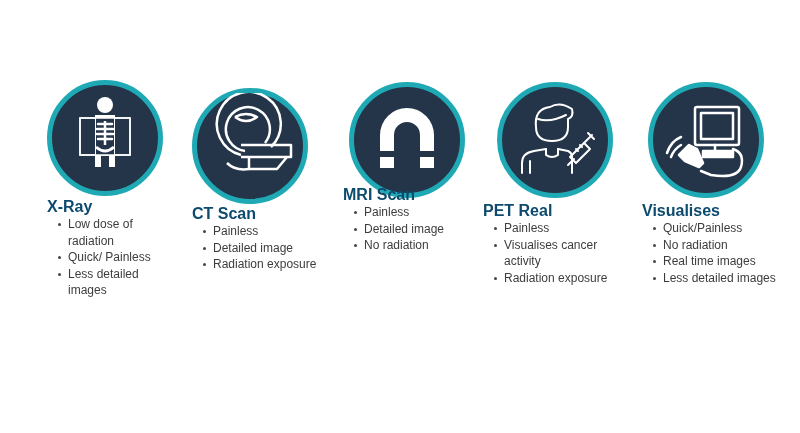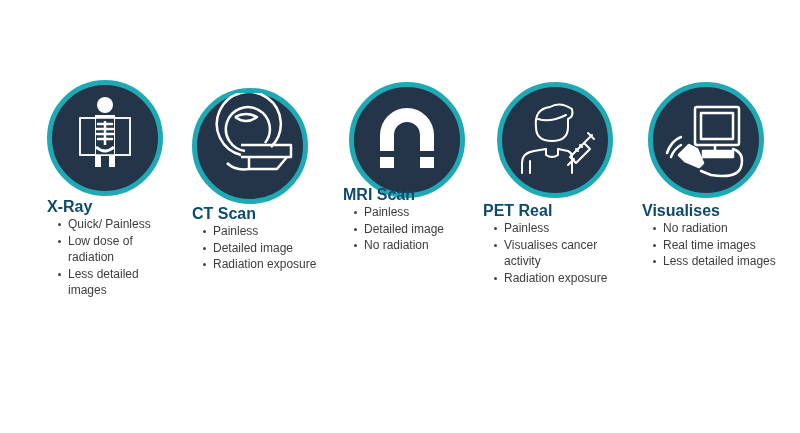--- a/index.html
+++ b/index.html
@@ -140,6 +140,7 @@
   <div class="info" style="left:642px; top:203px; width:158px;">
     <div class="title">Visualises</div>
     <ul>
+      <li>Quick/Painless</li>
       <li>No radiation</li>
       <li>Real time images</li>
       <li>Less detailed images</li>

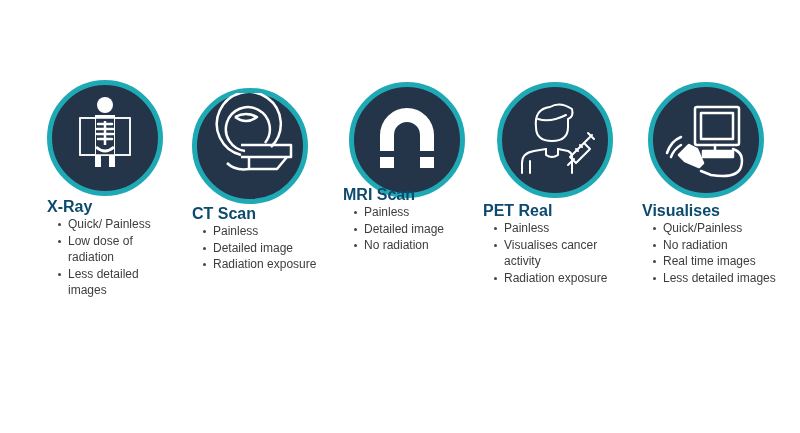--- a/index.html
+++ b/index.html
@@ -55,8 +55,8 @@
   <div class="info" style="left:47px; top:199px; width:130px;">
     <div class="title">X-Ray</div>
     <ul style="width:100px;">
+      <li>Low dose of radiation</li>
       <li>Quick/ Painless</li>
-      <li>Low dose of radiation</li>
       <li>Less detailed images</li>
     </ul>
   </div>

